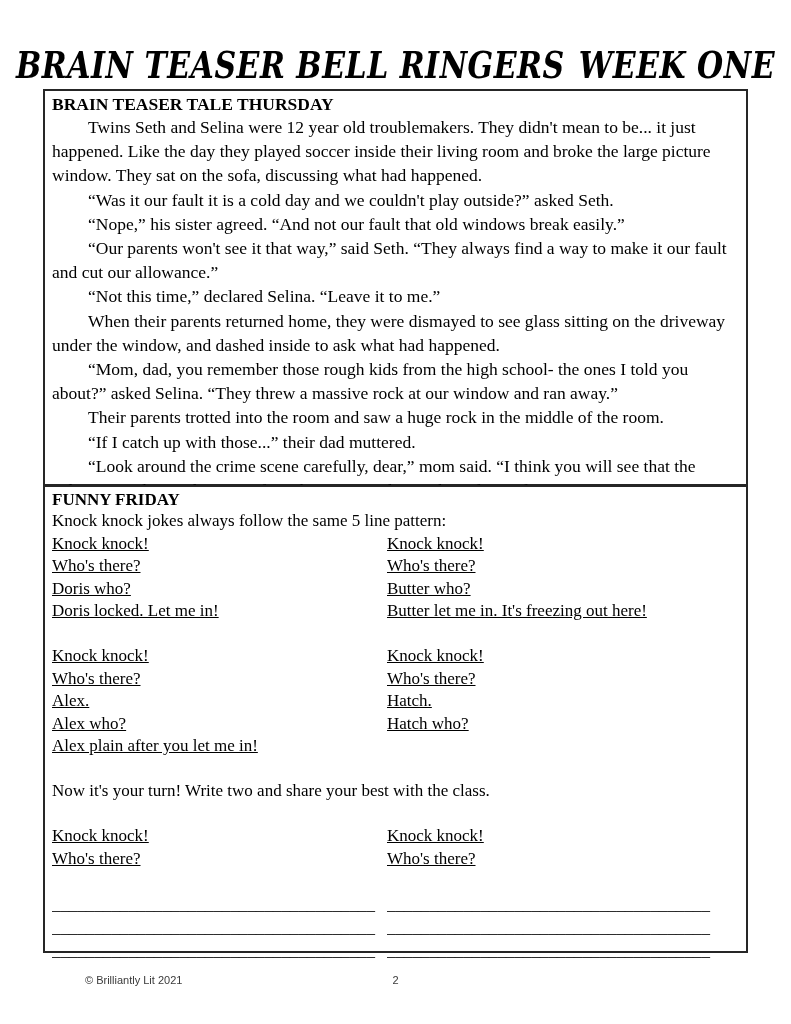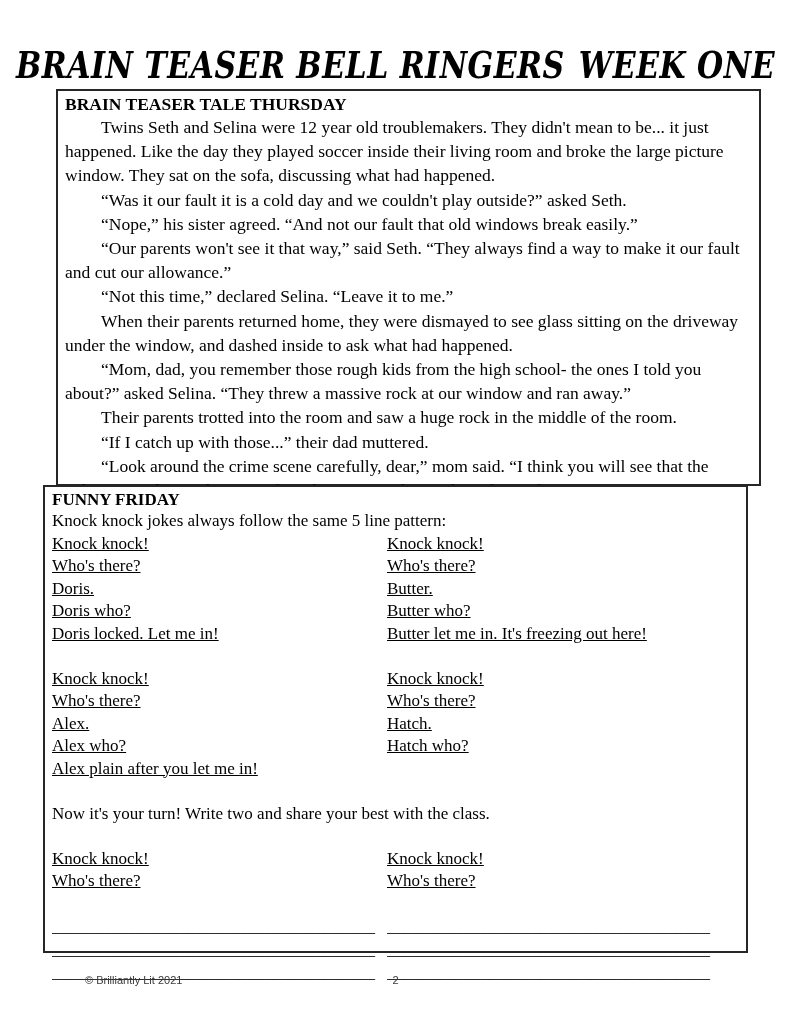--- a/index.html
+++ b/index.html
@@ -55,7 +55,7 @@
     background: #ffffff;
   }
   #tale-box {
-    left: 56px;
+    left: 43px;
     top: 89px;
     width: 705px;
     height: 397px;

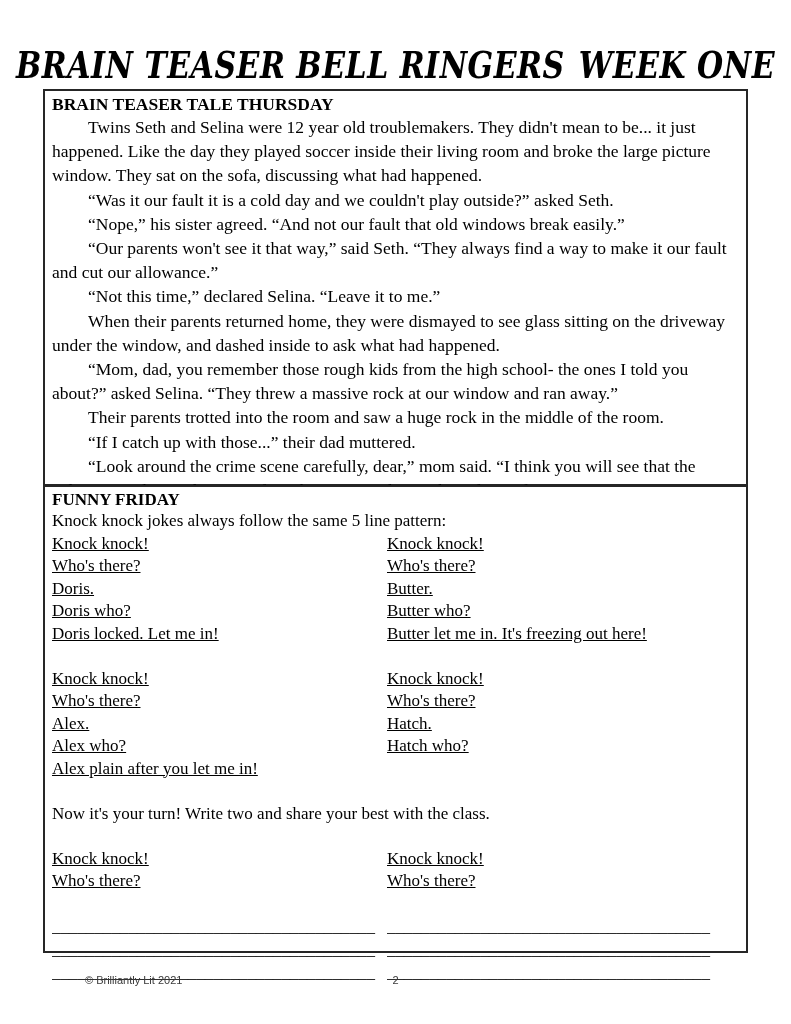--- a/index.html
+++ b/index.html
@@ -220,10 +220,6 @@
         <div class="joke-col-right">Who's there?</div>
       </div>
       <div class="joke-row">
-        <div class="joke-col-left">Doris.</div>
-        <div class="joke-col-right">Butter.</div>
-      </div>
-      <div class="joke-row">
         <div class="joke-col-left">Doris who?</div>
         <div class="joke-col-right">Butter who?</div>
       </div>

